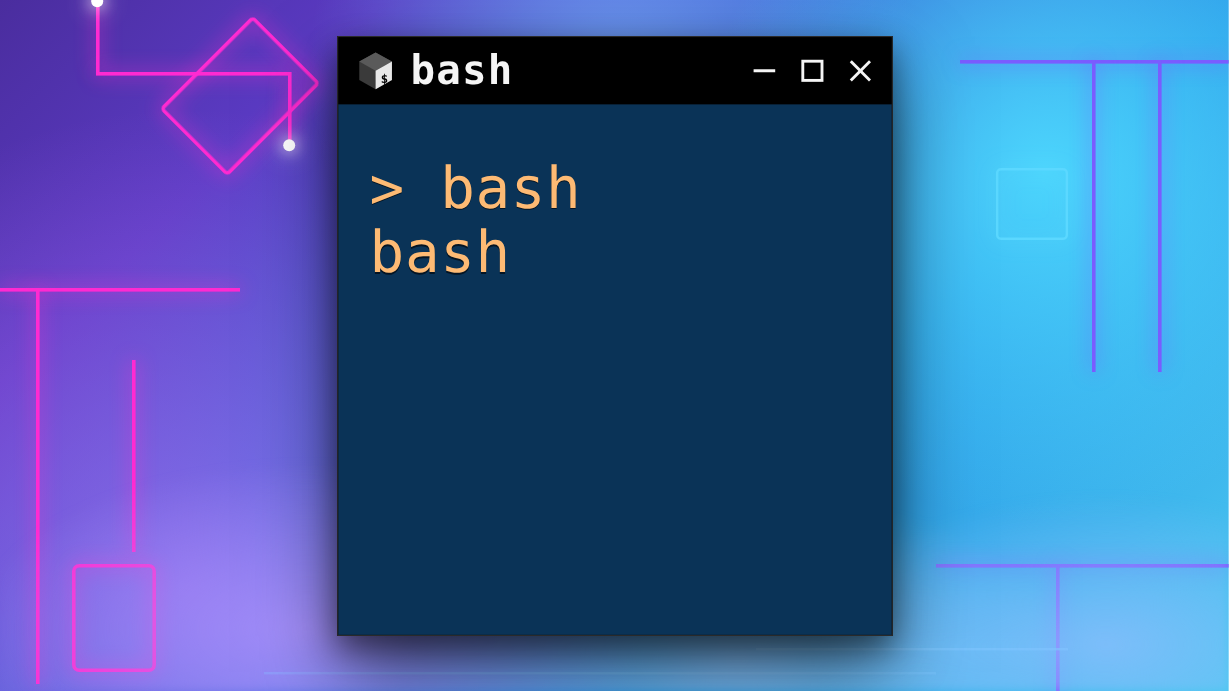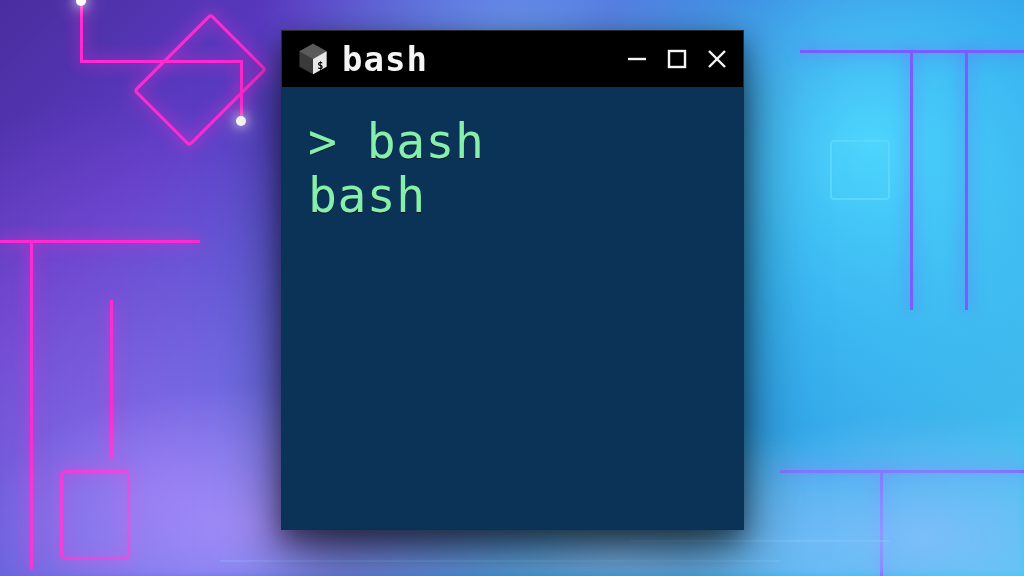--- a/index.html
+++ b/index.html
@@ -76,11 +76,11 @@
     .term-body {
       flex:1;
       background: #0a3357;
-      padding: 28px 26px;
+      padding: 44px 26px;
       font-family: Consolas, "DejaVu Sans Mono", Menlo, monospace;
       font-size: 48px;
       line-height: 1.12;
-      color: #86efac;
+      color: #fdba74;
       letter-spacing: 0.5px;
       white-space: pre-wrap;
       word-break: break-word;

